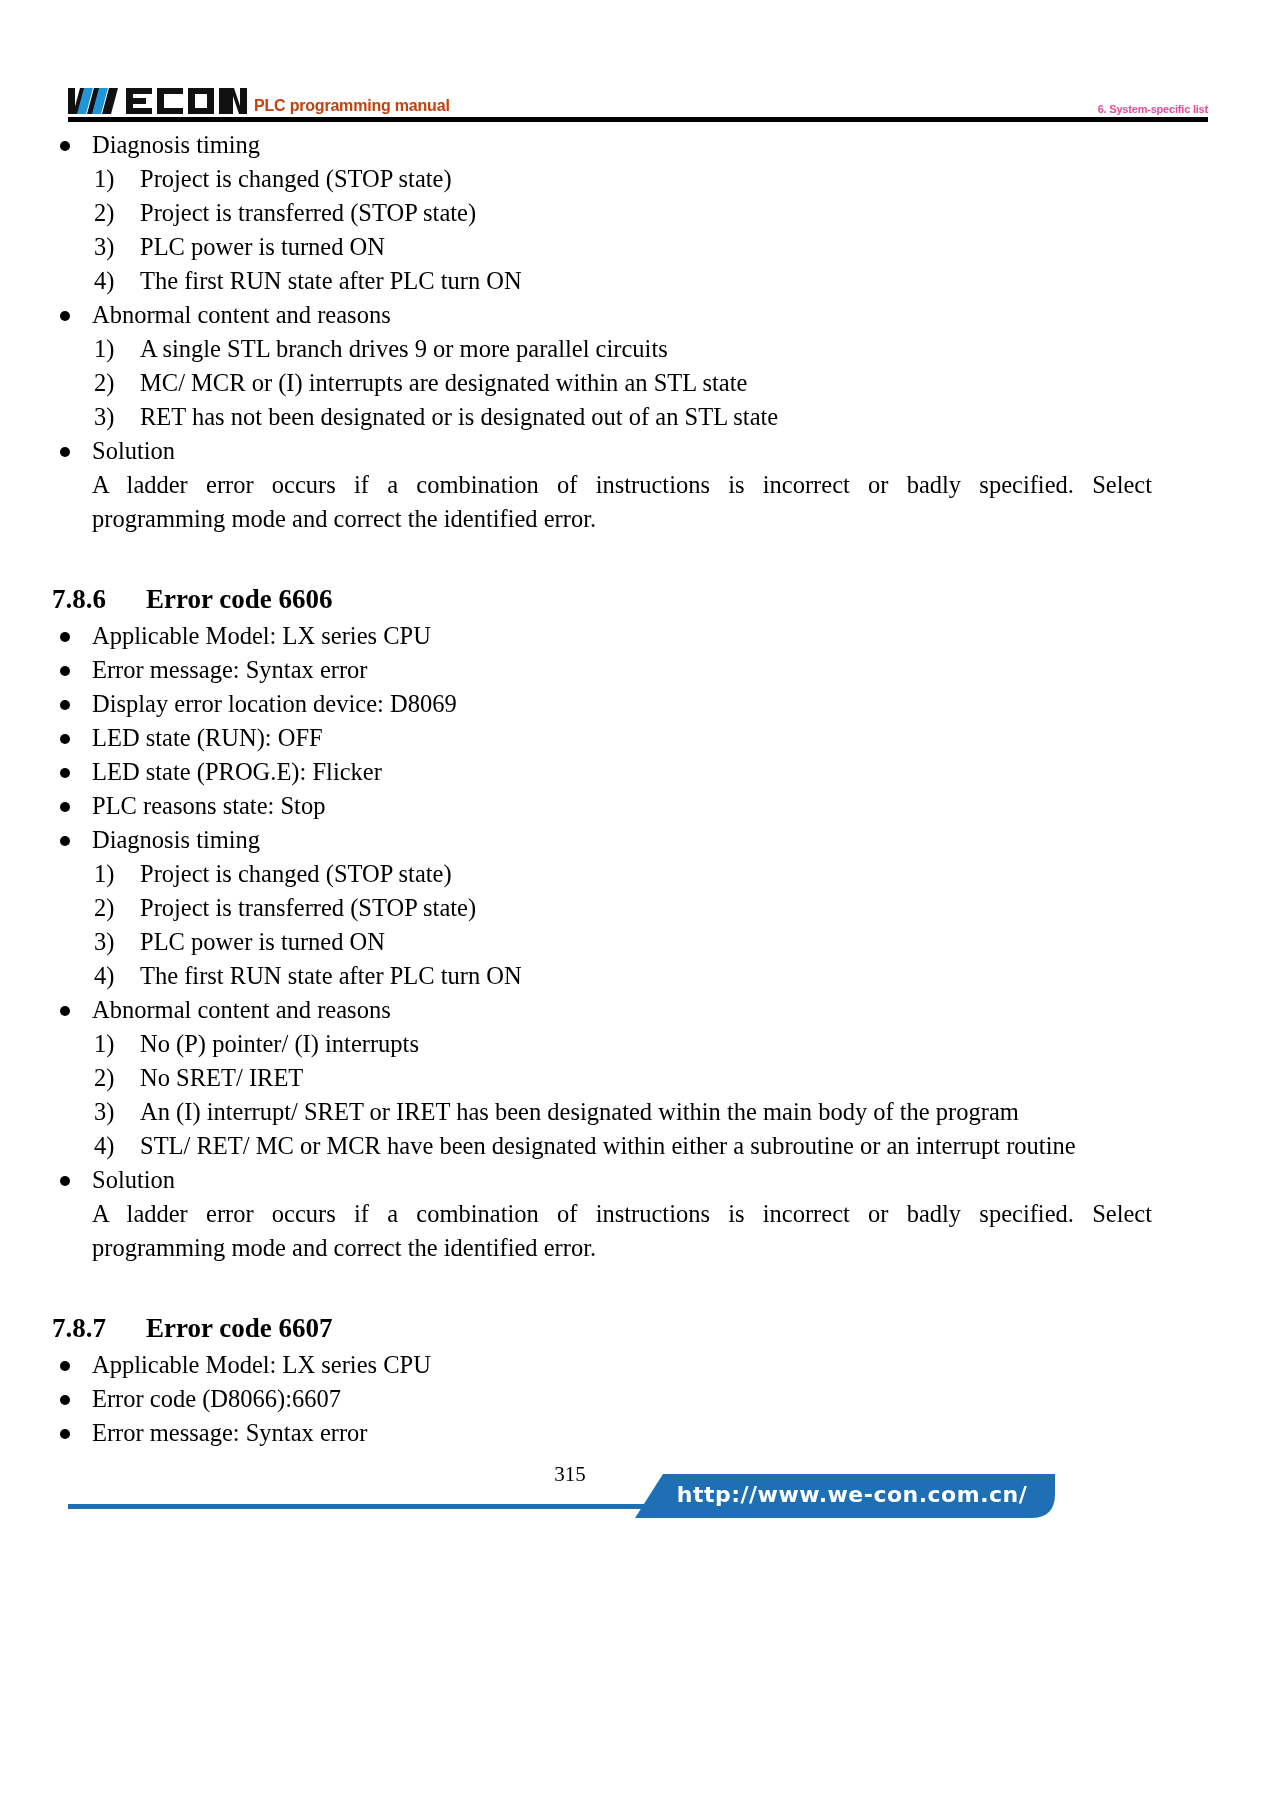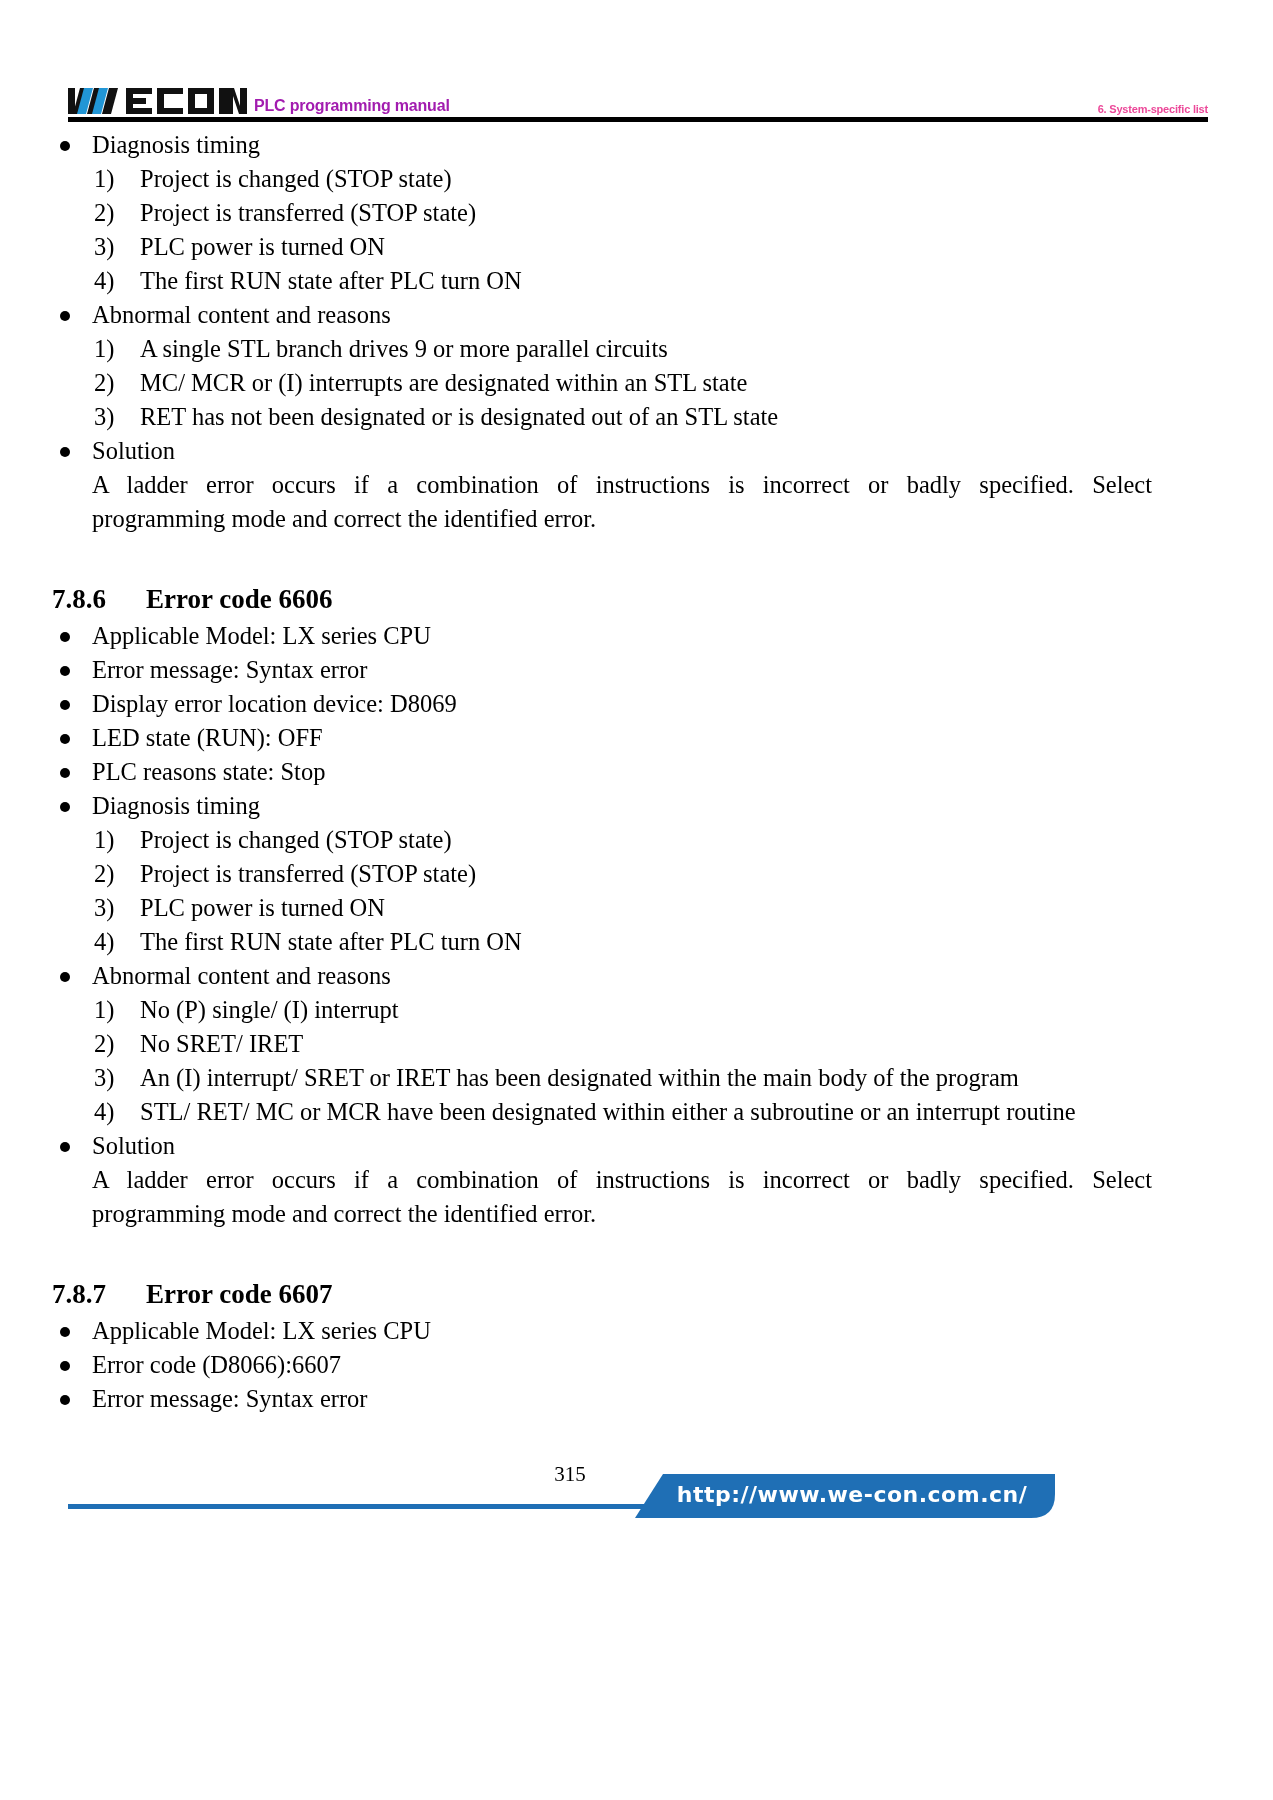--- a/index.html
+++ b/index.html
@@ -47,7 +47,7 @@
     font-family: "Liberation Sans", "DejaVu Sans", sans-serif;
     font-size: 16px;
     font-weight: bold;
-    color: #a21caf;
+    color: #c2410c;
     letter-spacing: -0.2px;
     padding-bottom: 1px;
   }

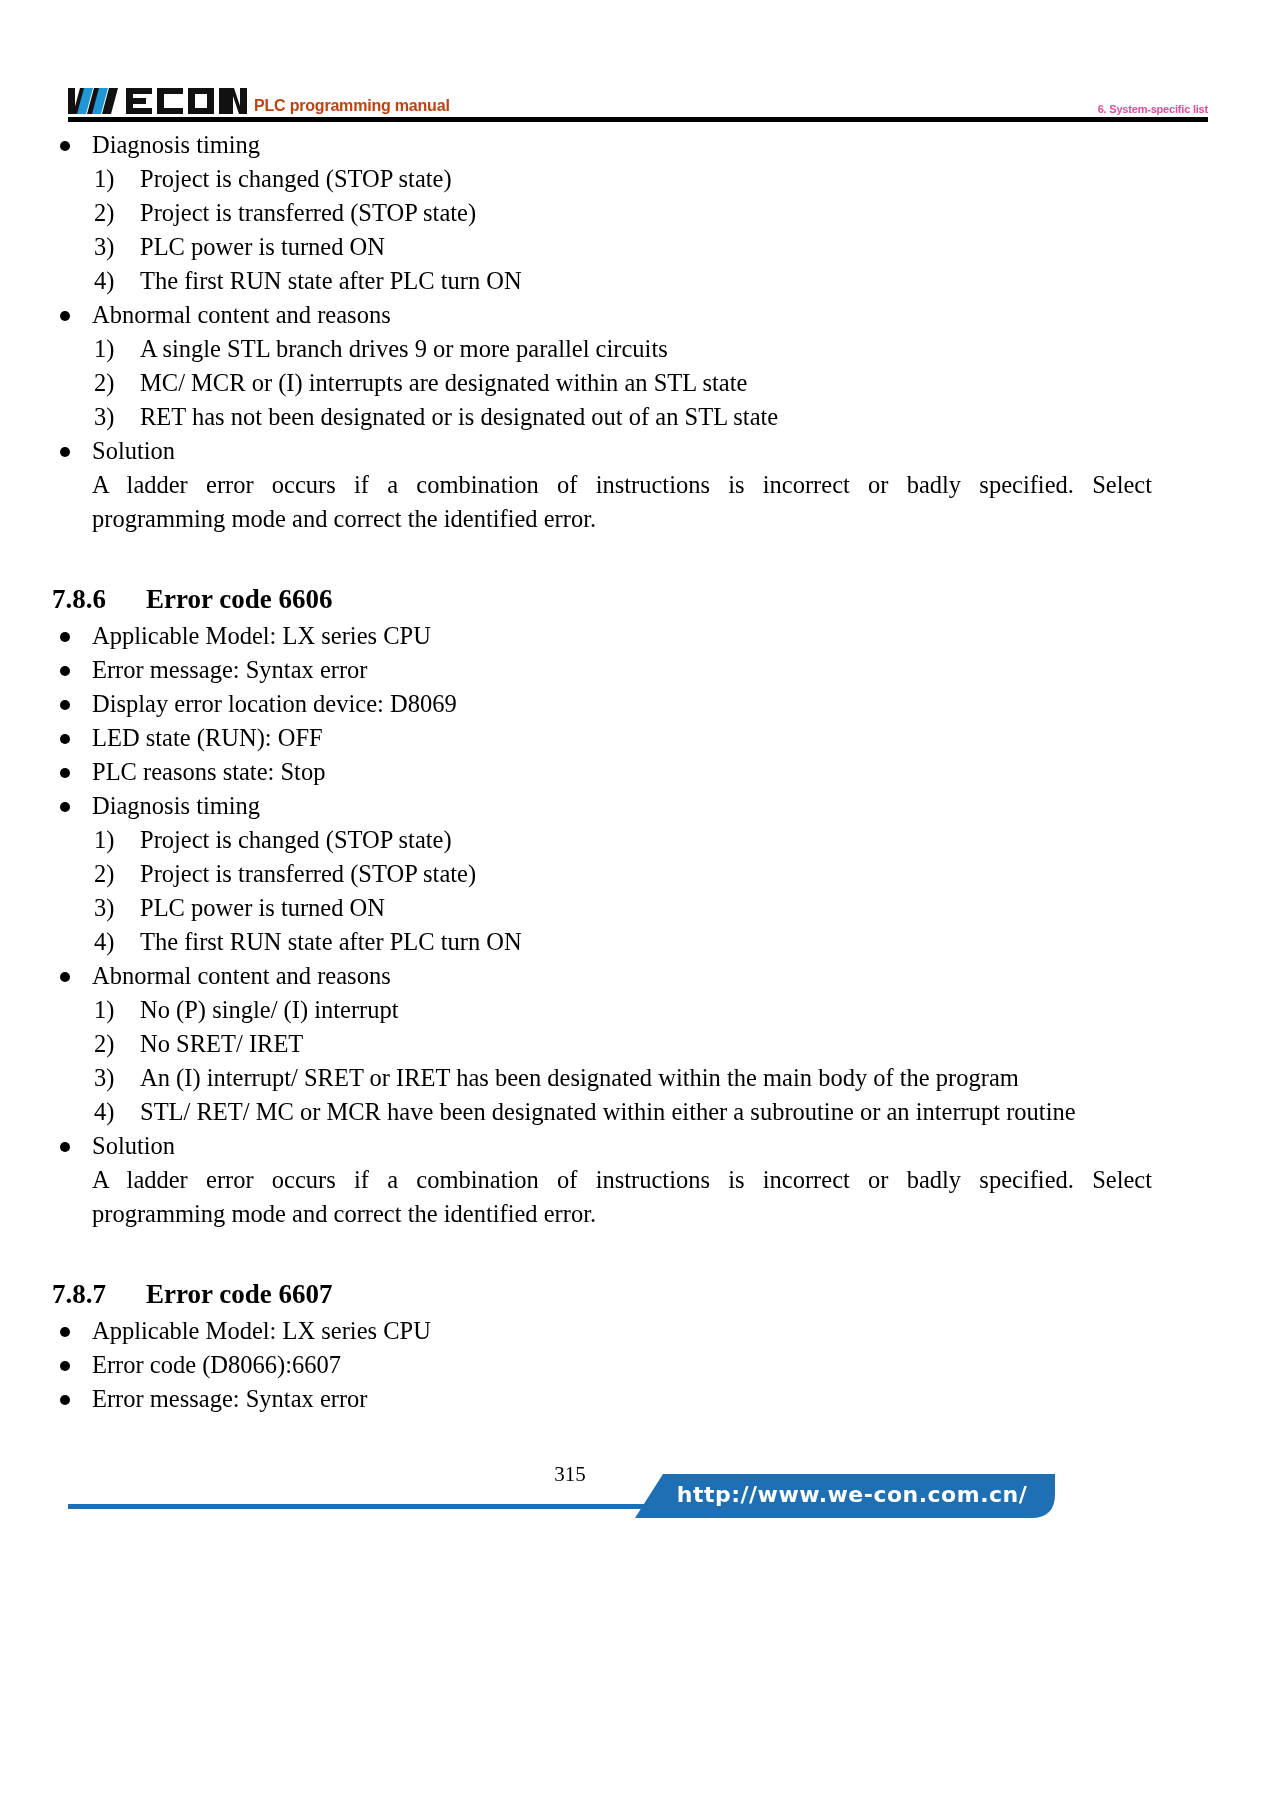--- a/index.html
+++ b/index.html
@@ -288,6 +288,7 @@
       <div class="bul">Error message: Syntax error</div>
       <div class="bul">Display error location device: D8069</div>
       <div class="bul">LED state (RUN): OFF</div>
+      <div class="bul">LED state (PROG.E): Flicker</div>
       <div class="bul">PLC reasons state: Stop</div>
       <div class="bul">Diagnosis timing</div>
       <div class="num">

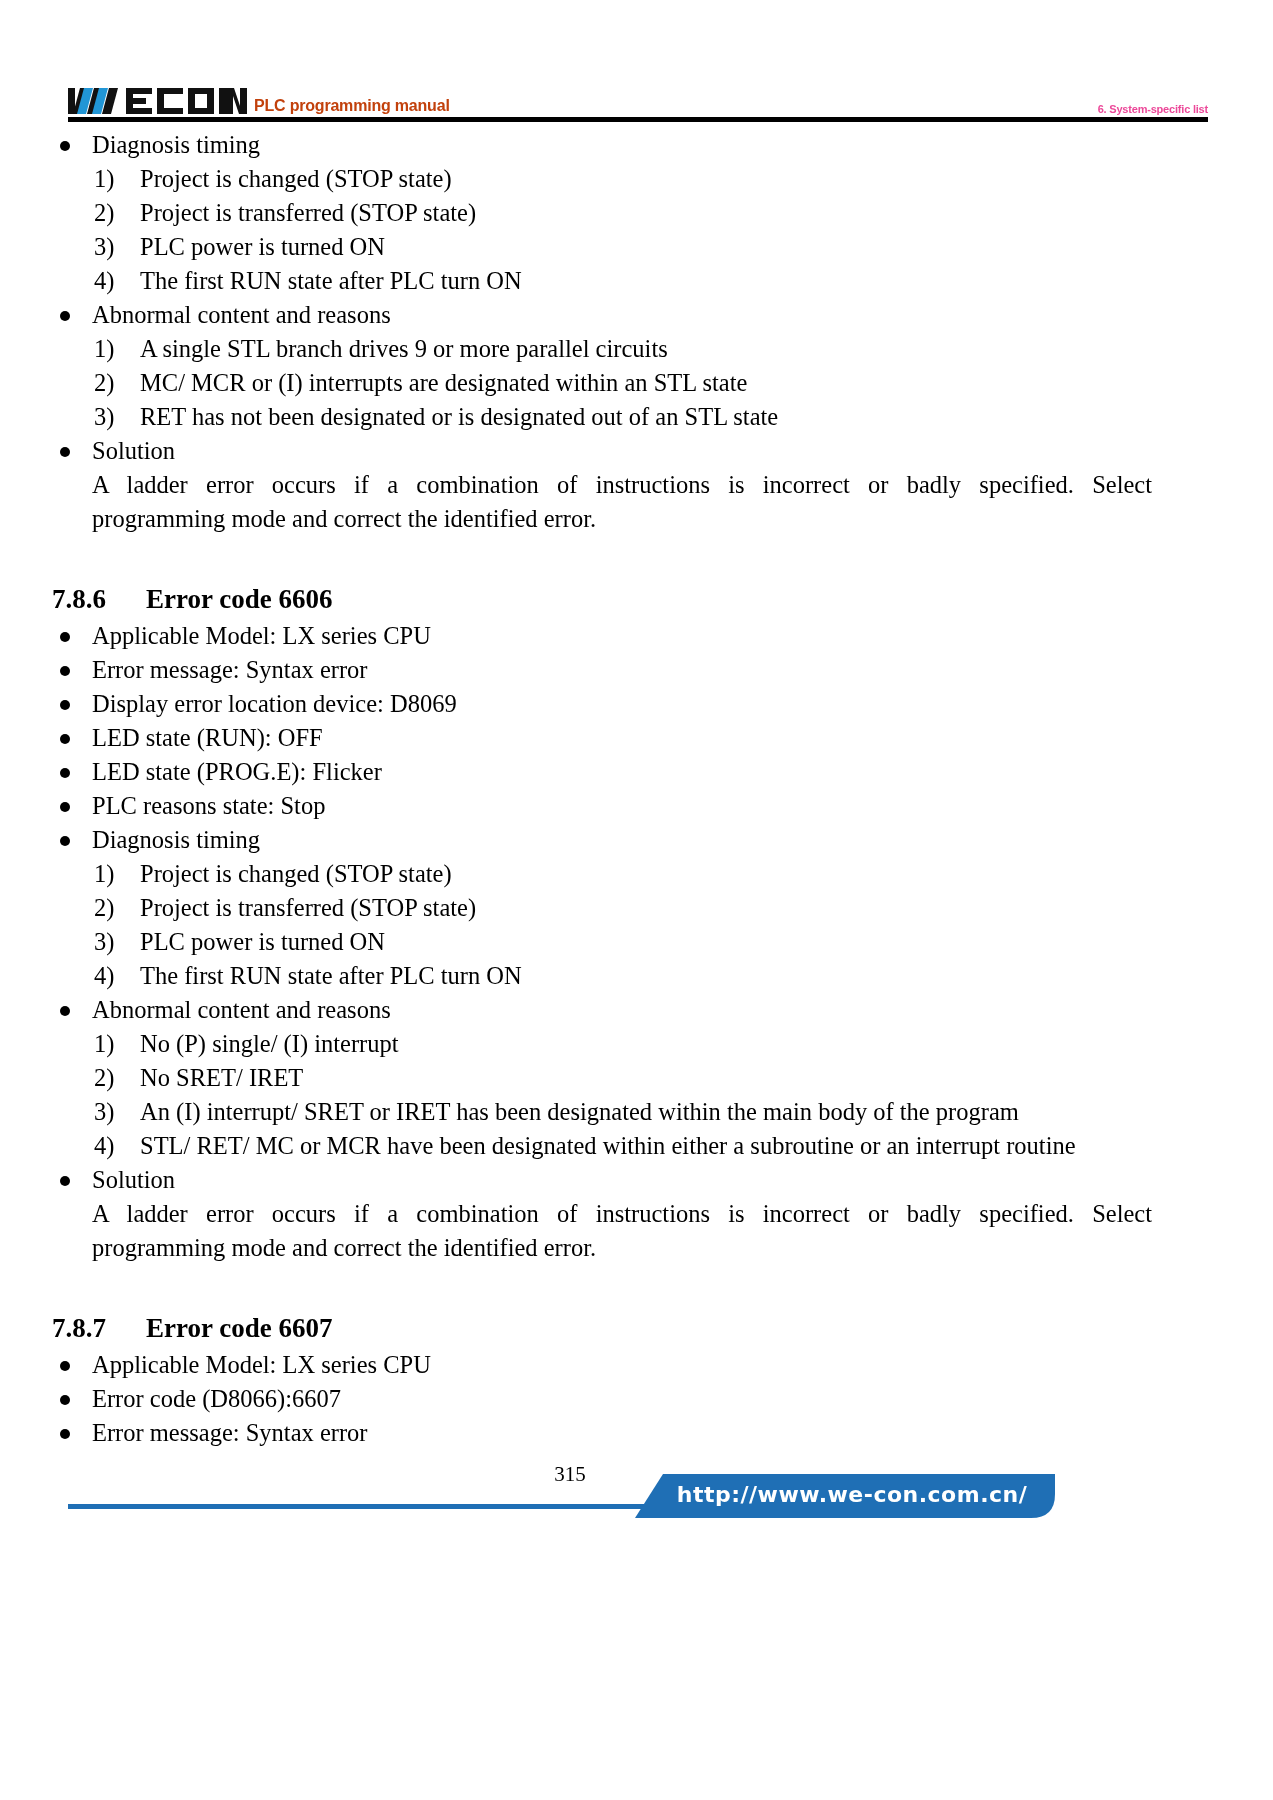--- a/index.html
+++ b/index.html
@@ -310,7 +310,7 @@
       <div class="bul">Abnormal content and reasons</div>
       <div class="num">
         <span class="marker">1)</span>
-        <span>No (P) single/ (I) interrupt</span>
+        <span>No (P) pointer/ (I) interrupts</span>
       </div>
       <div class="num">
         <span class="marker">2)</span>

